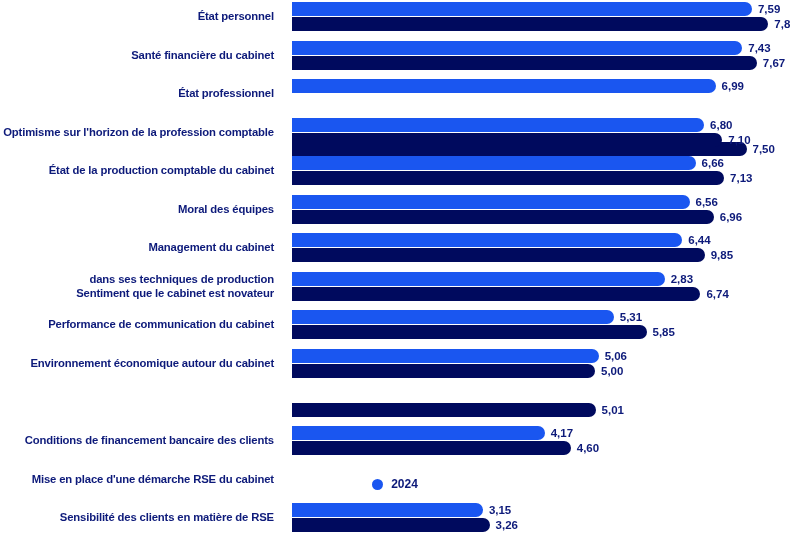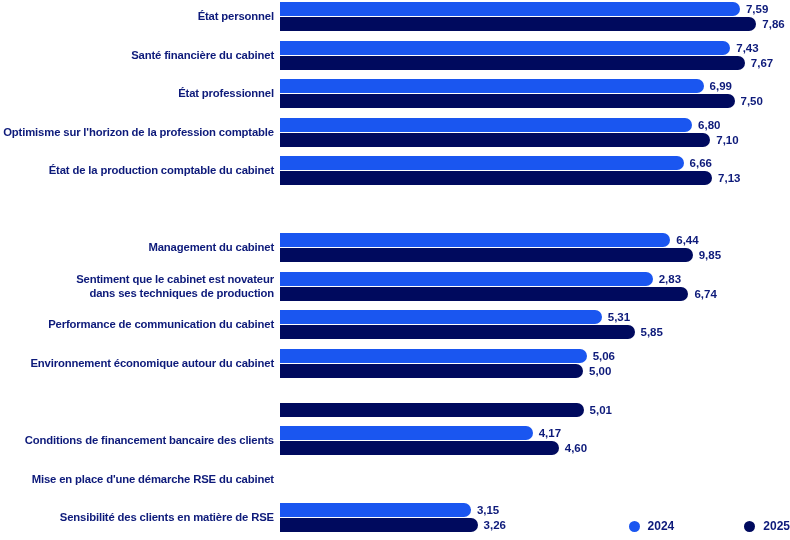--- a/index.html
+++ b/index.html
@@ -60,7 +60,7 @@
   }
   .bar-wrap {
     position: absolute;
-    left: 4px;
+    left: 16px;
     height: 14px;
   }
   .bar-wrap.upper { top: 2px; }

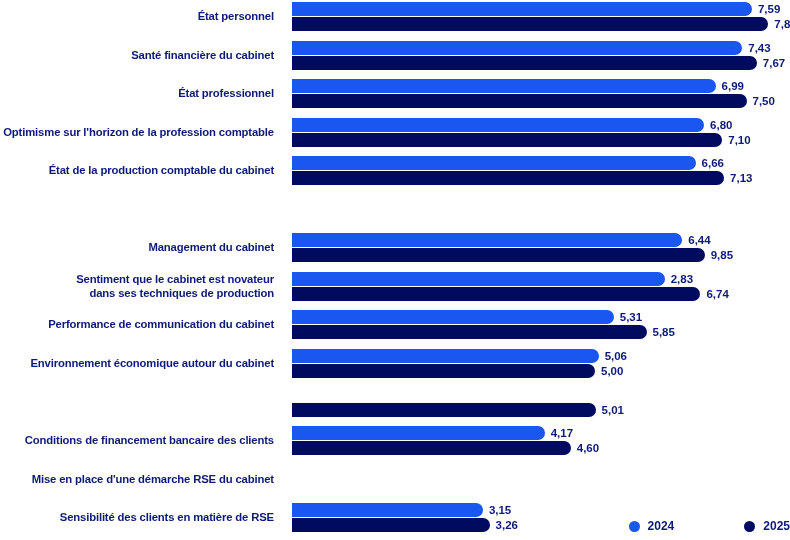--- a/index.html
+++ b/index.html
@@ -157,7 +157,7 @@
             <div class="bar y2024" style="width: 100%;"></div>
             <div class="bar-value">6,99</div>
           </div>
-          <div class="bar-wrap lower" style="width: 454.5px;">
+          <div class="bar-wrap lower" style="width: 454.5px; margin-top: 48px;">
             <div class="bar y2025" style="width: 100%;"></div>
             <div class="bar-value">7,50</div>
           </div>

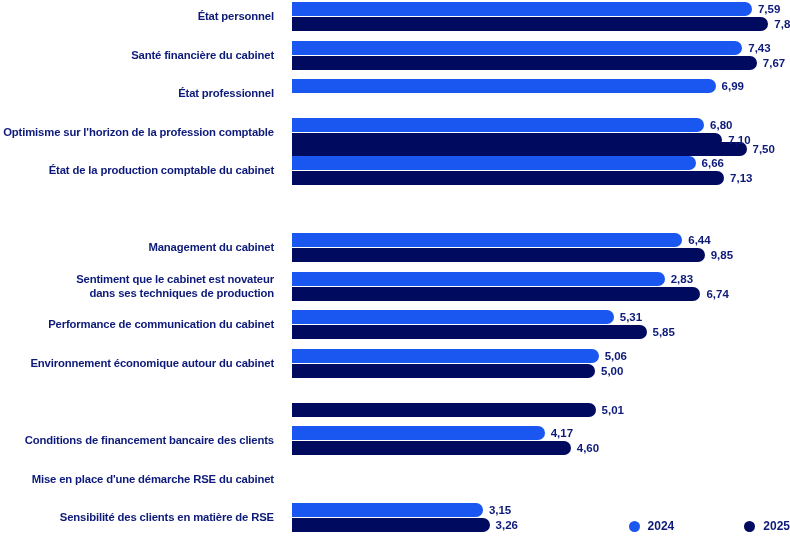--- a/index.html
+++ b/index.html
@@ -193,6 +193,21 @@
           </div>
         </div>
       </div>
+      <div class="row" style="top: 192.75px;">
+        <div class="row-label">
+          <span>Moral des équipes</span>
+        </div>
+        <div class="bars">
+          <div class="bar-wrap upper" style="width: 397.536px;">
+            <div class="bar y2024" style="width: 100%;"></div>
+            <div class="bar-value">6,56</div>
+          </div>
+          <div class="bar-wrap lower" style="width: 421.776px;">
+            <div class="bar y2025" style="width: 100%;"></div>
+            <div class="bar-value">6,96</div>
+          </div>
+        </div>
+      </div>
       <div class="row" style="top: 231.3px;">
         <div class="row-label">
           <span>Management du cabinet</span>

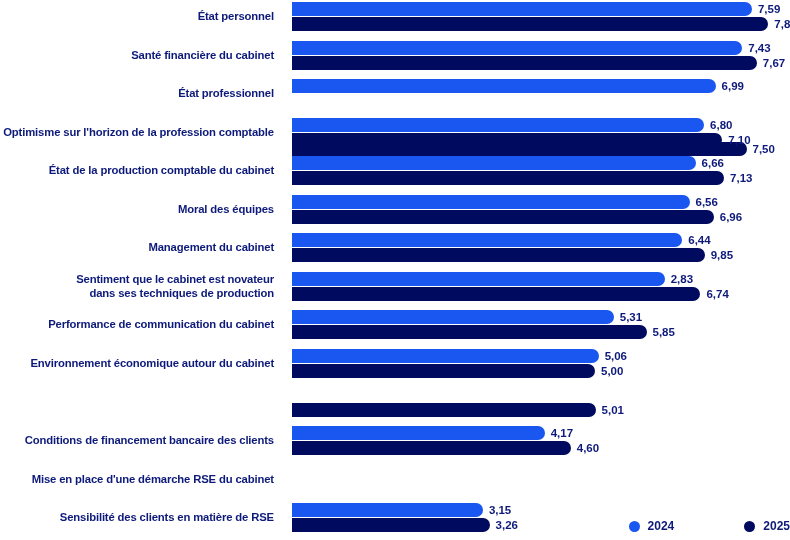--- a/index.html
+++ b/index.html
@@ -225,8 +225,8 @@
       </div>
       <div class="row" style="top: 269.85px;">
         <div class="row-label">
+          <span>dans ses techniques de production</span>
           <span>Sentiment que le cabinet est novateur</span>
-          <span>dans ses techniques de production</span>
         </div>
         <div class="bars">
           <div class="bar-wrap upper" style="width: 372.69px;">

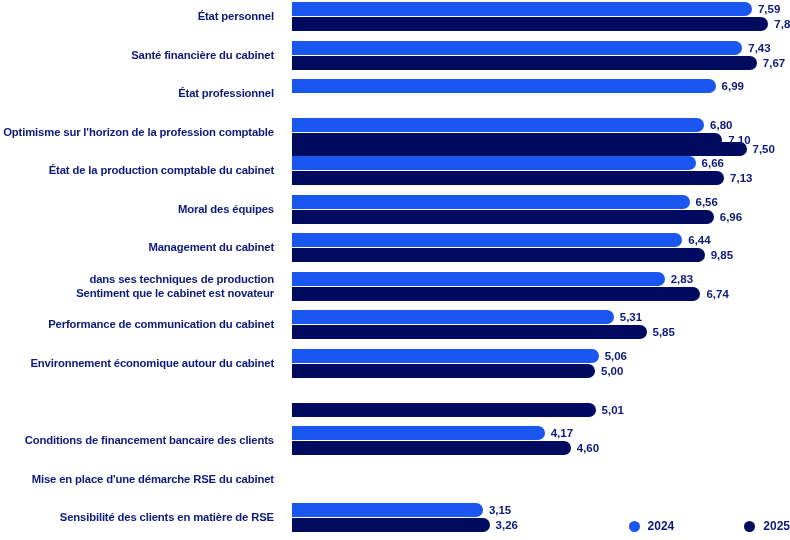--- a/index.html
+++ b/index.html
@@ -90,8 +90,9 @@
     height: 28px;
     display: flex;
     align-items: center;
-    justify-content: flex-end;
+    justify-content: center;
     gap: 70px;
+    flex-direction: column;
   }
   .legend-item {
     display: flex;

